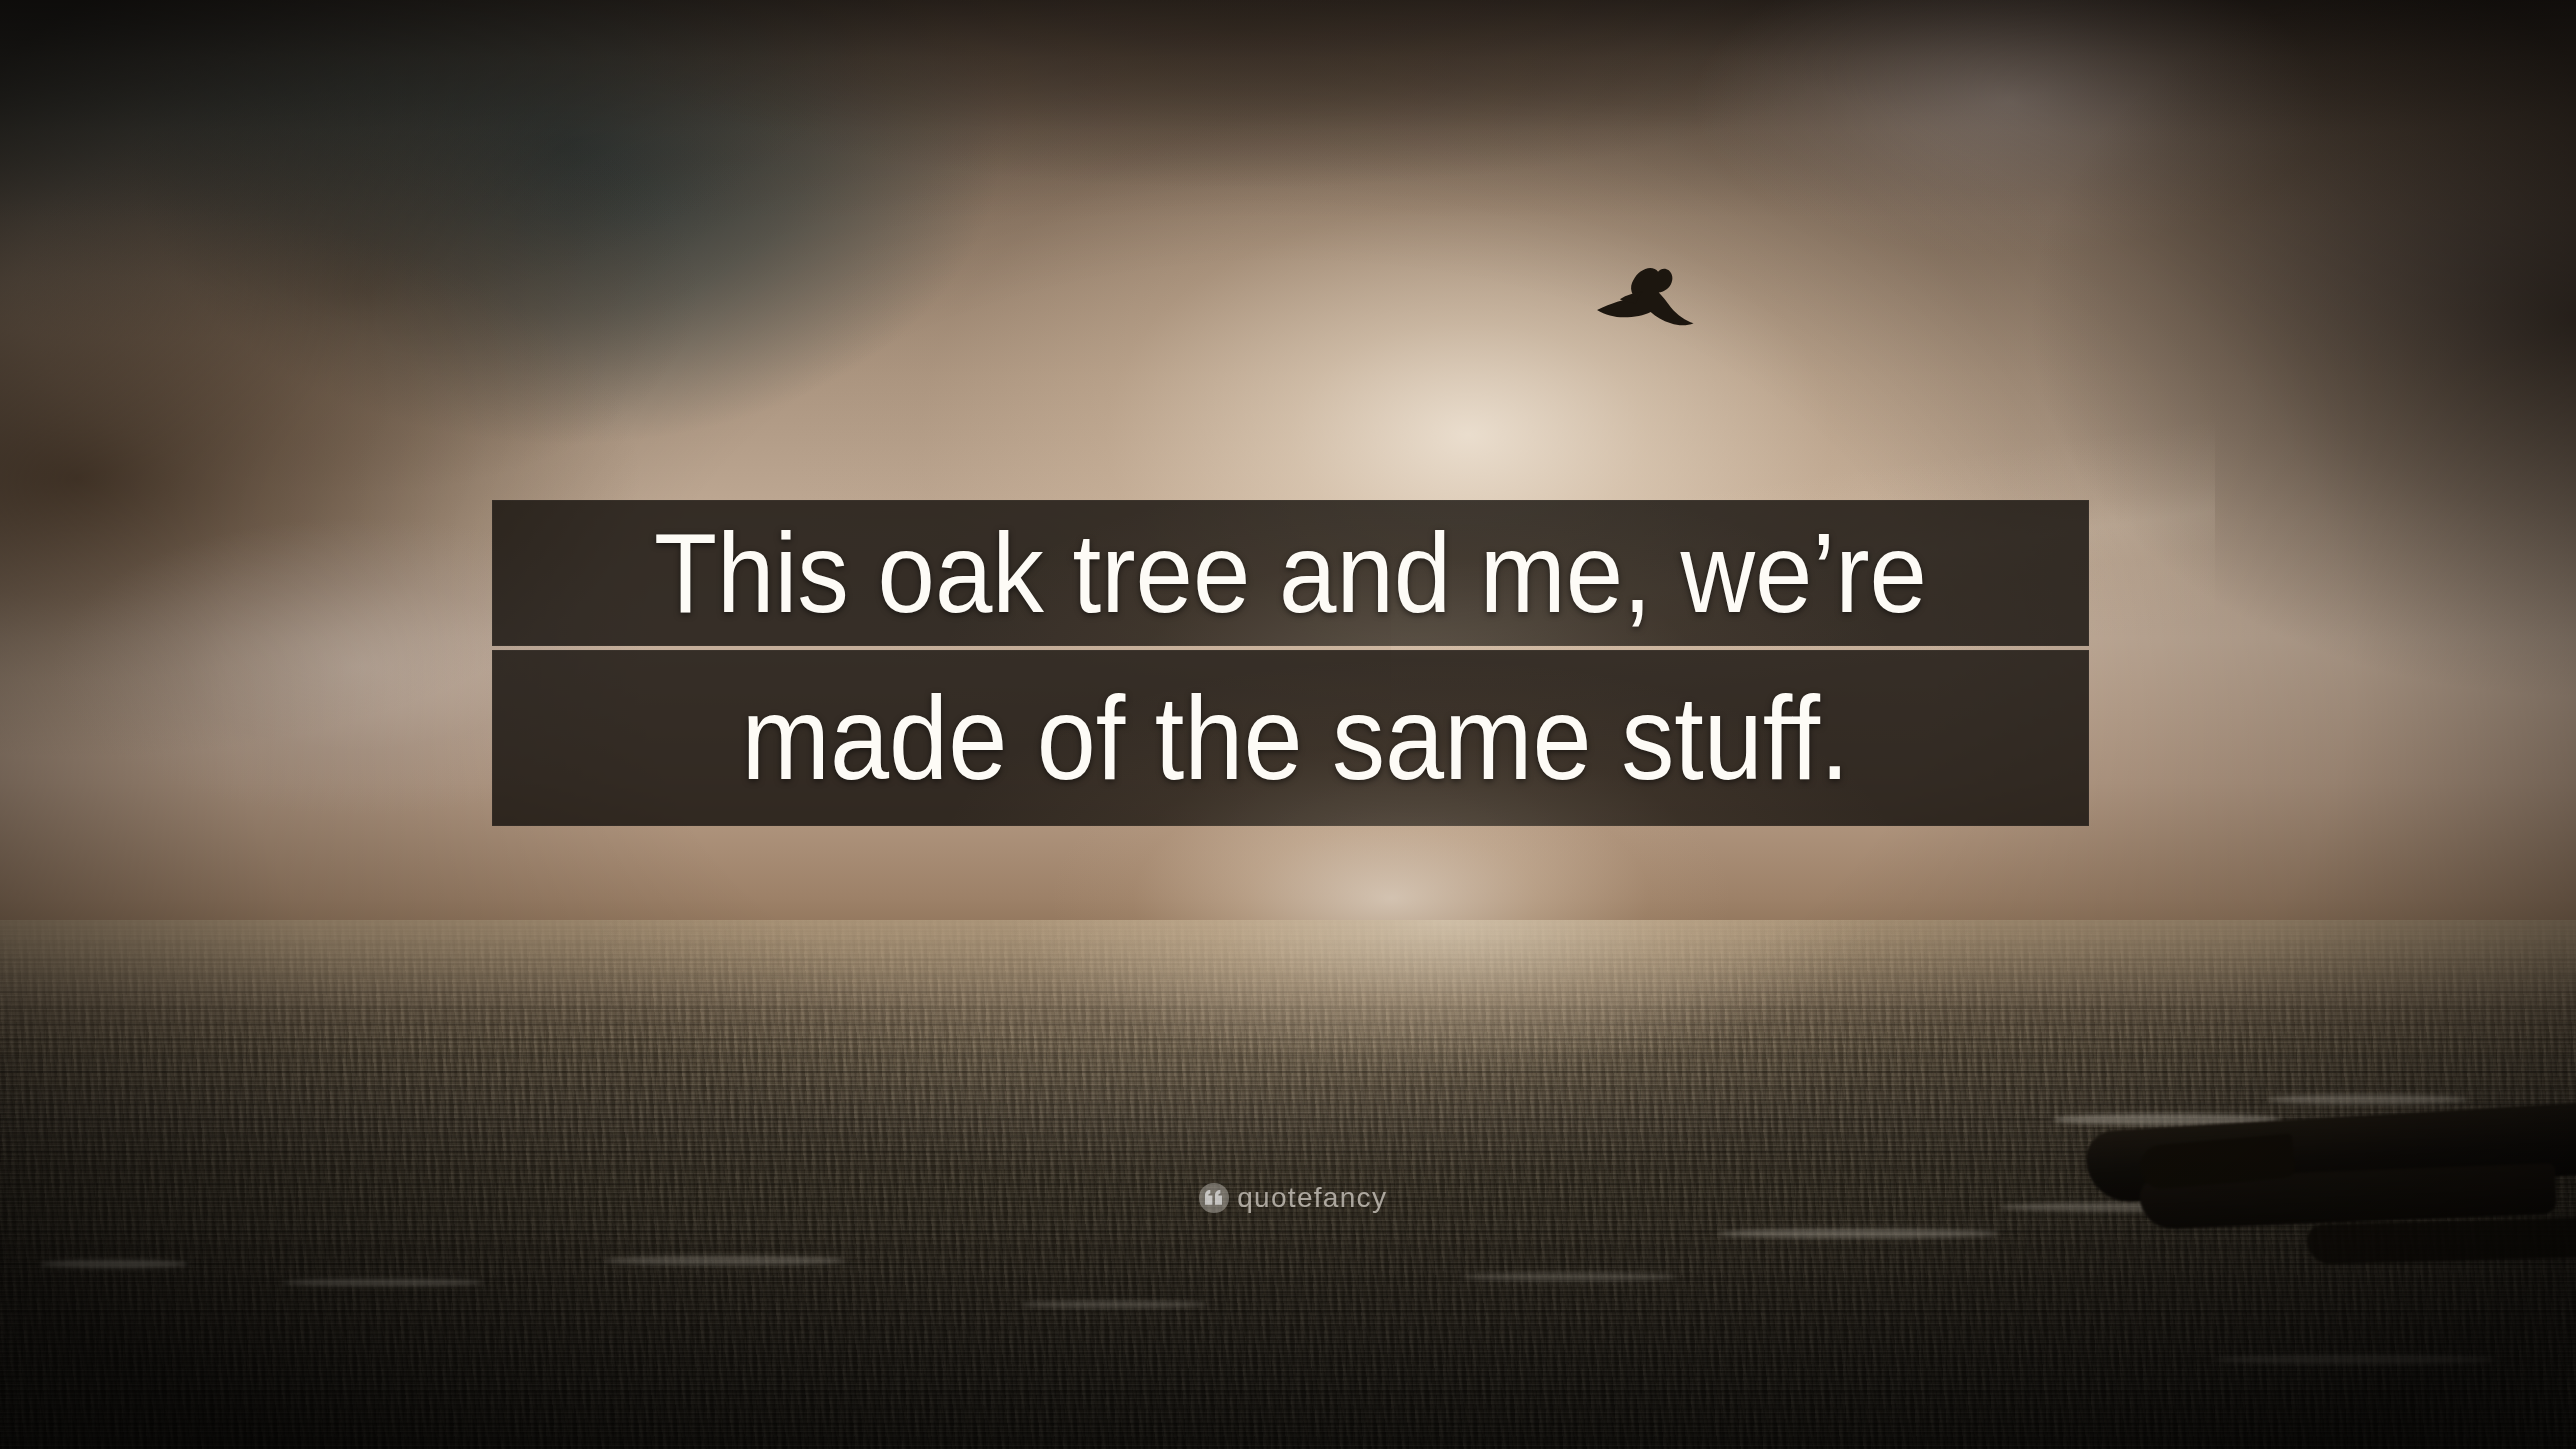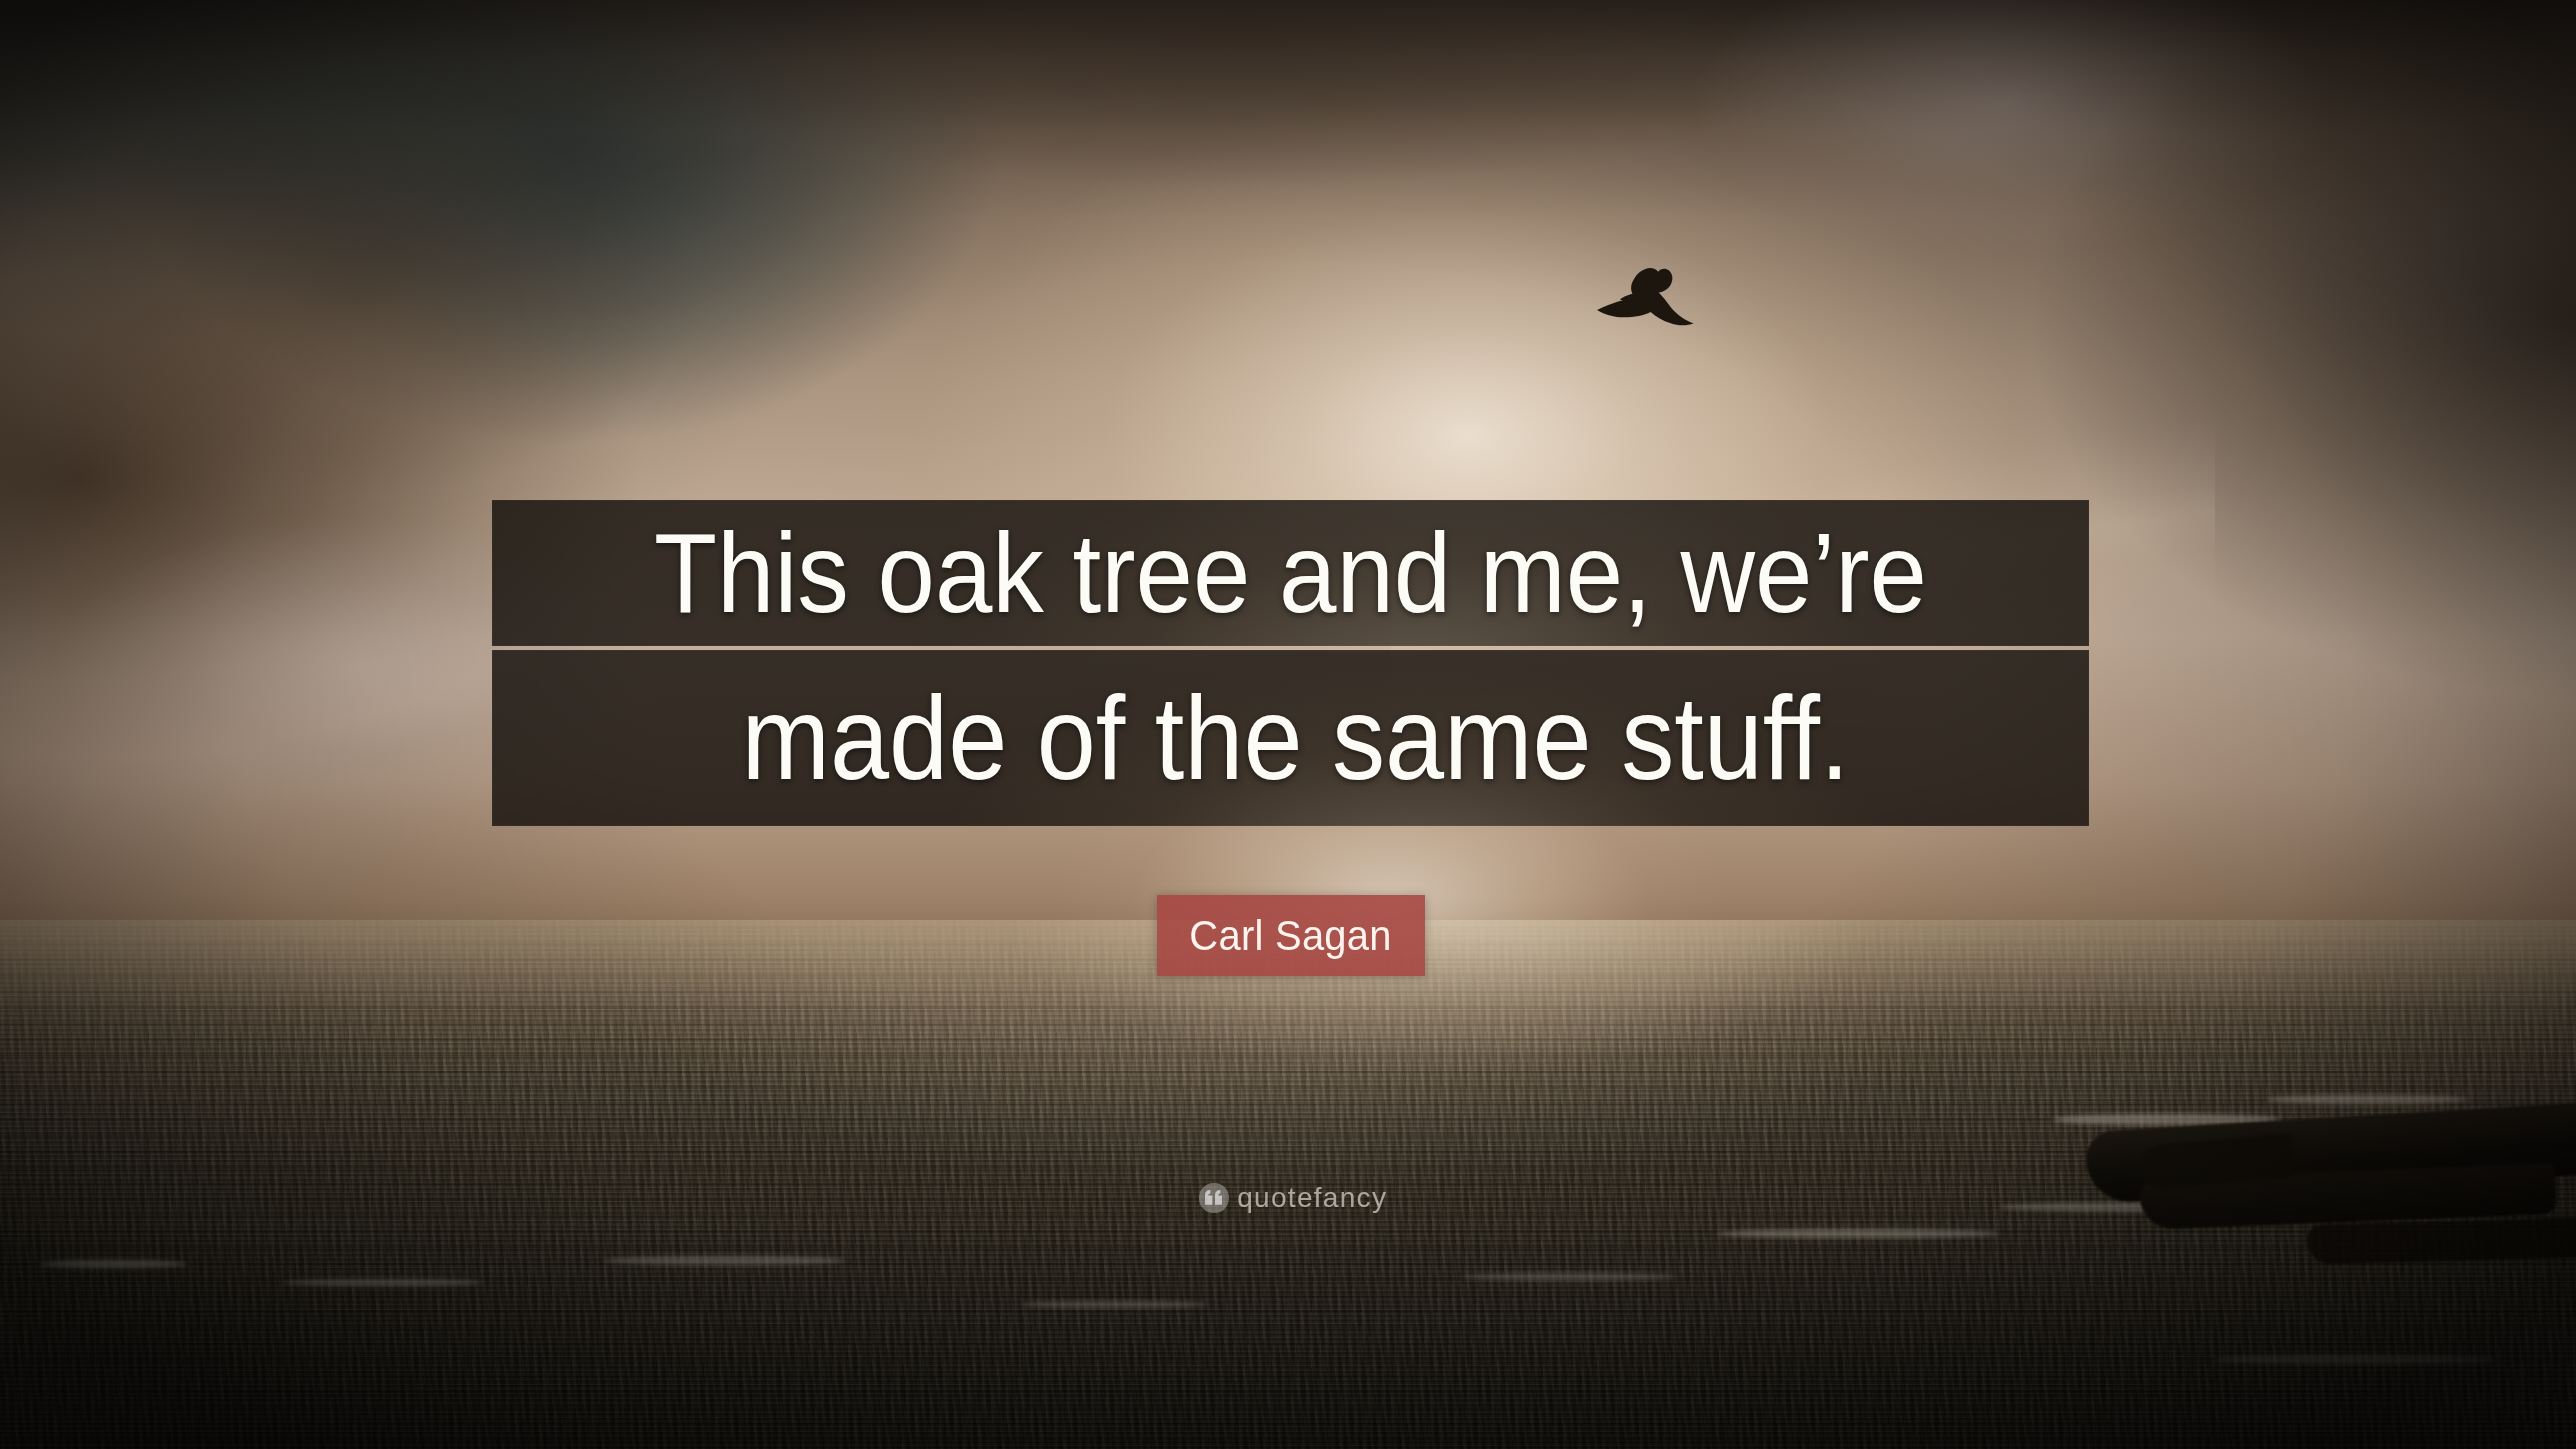--- a/index.html
+++ b/index.html
@@ -491,9 +491,6 @@
     </div>
   </div>
 
-  <div class="author-badge">
-    <span class="author-text">Carl Sagan</span>
-  </div>
 
   <div class="watermark">
     <span class="wm-badge">

